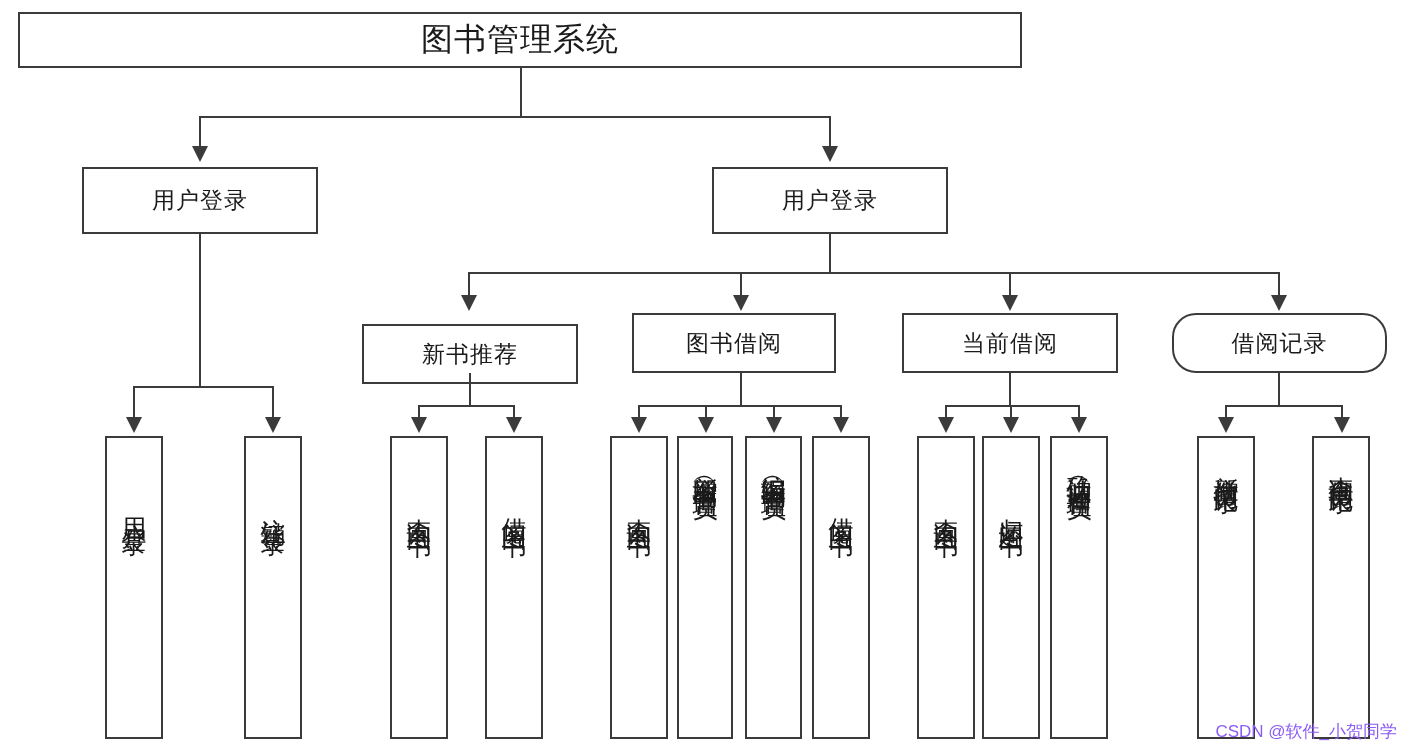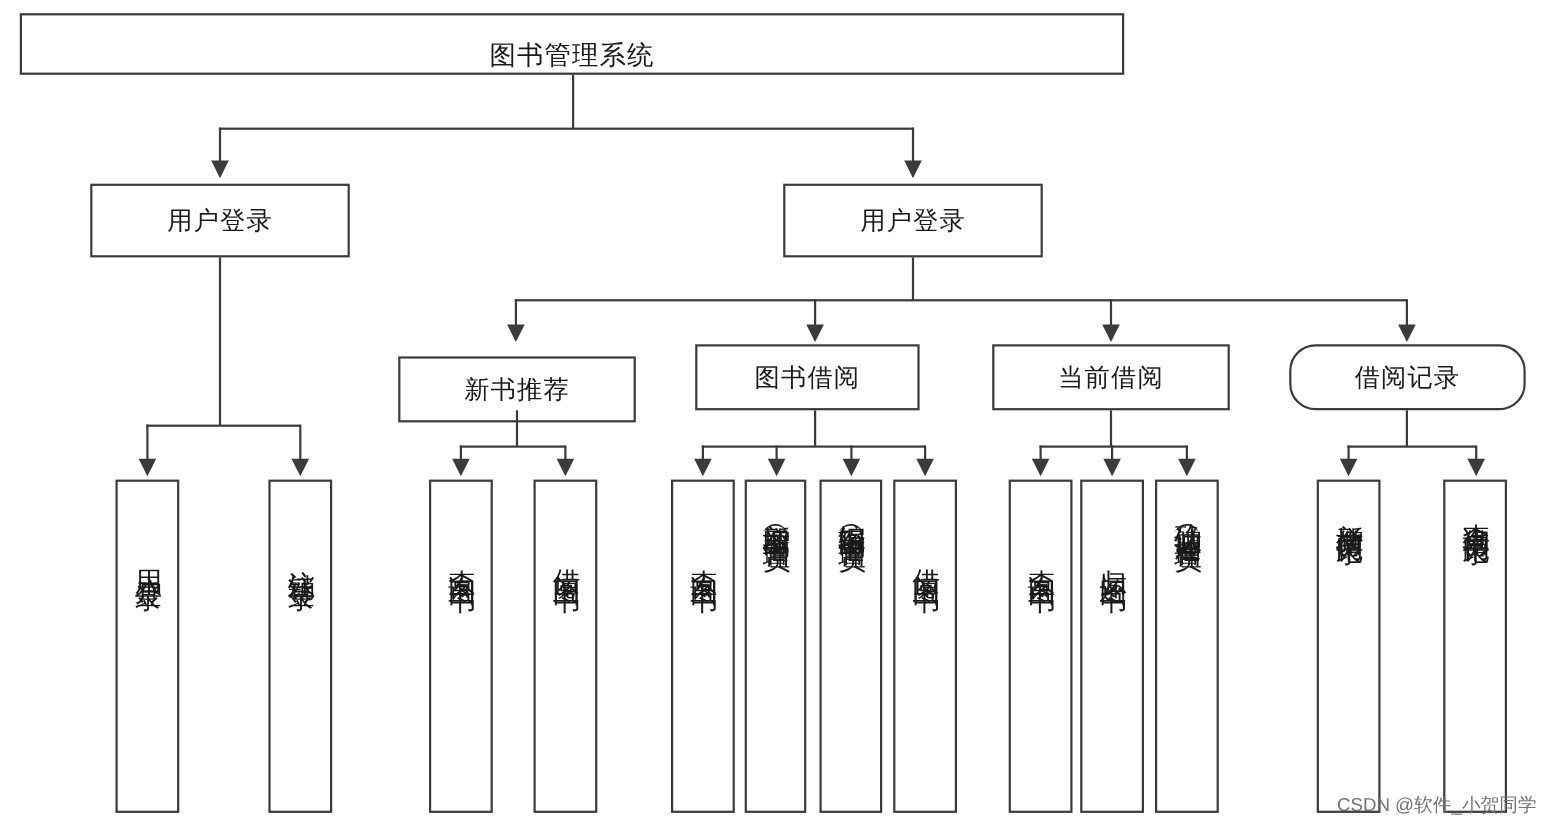--- a/index.html
+++ b/index.html
@@ -27,7 +27,7 @@
     letter-spacing:1px;
     white-space:nowrap;
   }
-  .node.root{font-size:24px;align-items:flex-end;}
+  .node.root{font-size:32px;}
   .node.v{            
     writing-mode:vertical-rl;
     text-orientation:upright;

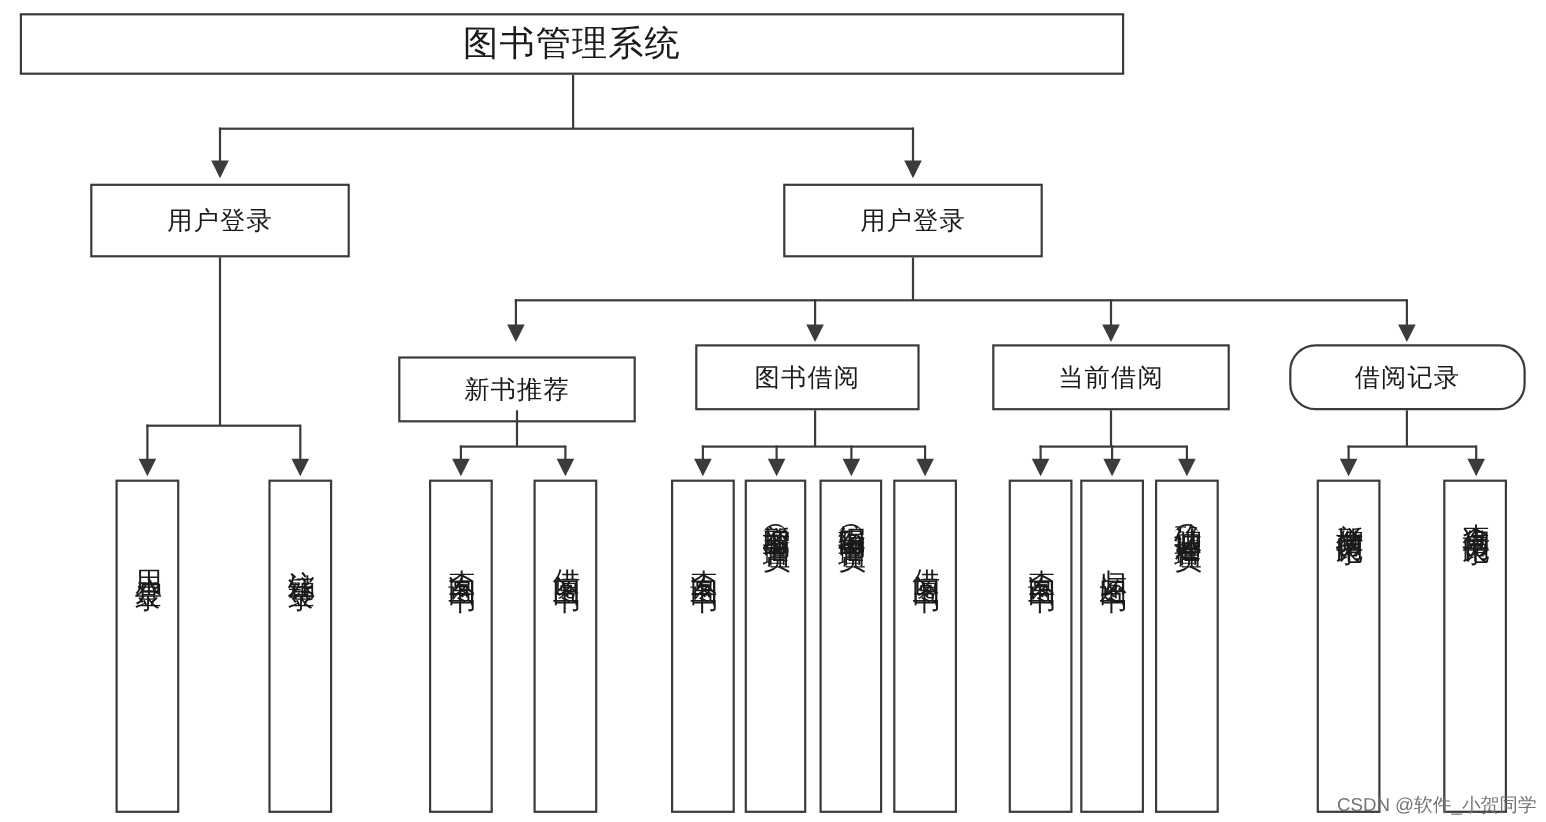--- a/index.html
+++ b/index.html
@@ -56,7 +56,7 @@
     position:absolute;
     right:8px;bottom:4px;
     font-size:17px;
-    color:#737373;
+    color:#8b5cf6;
     white-space:nowrap;
     pointer-events:none;
   }

